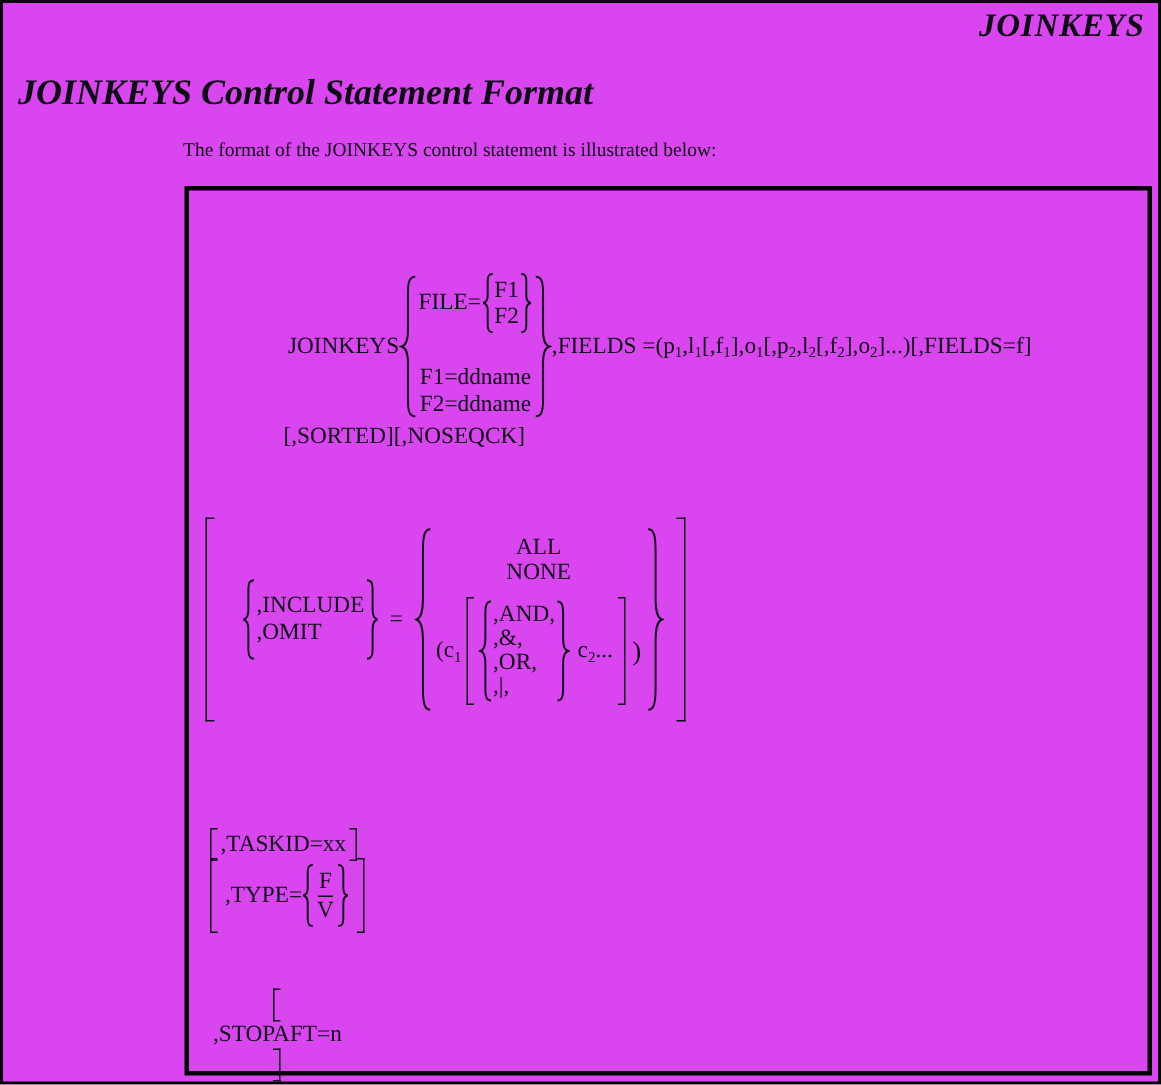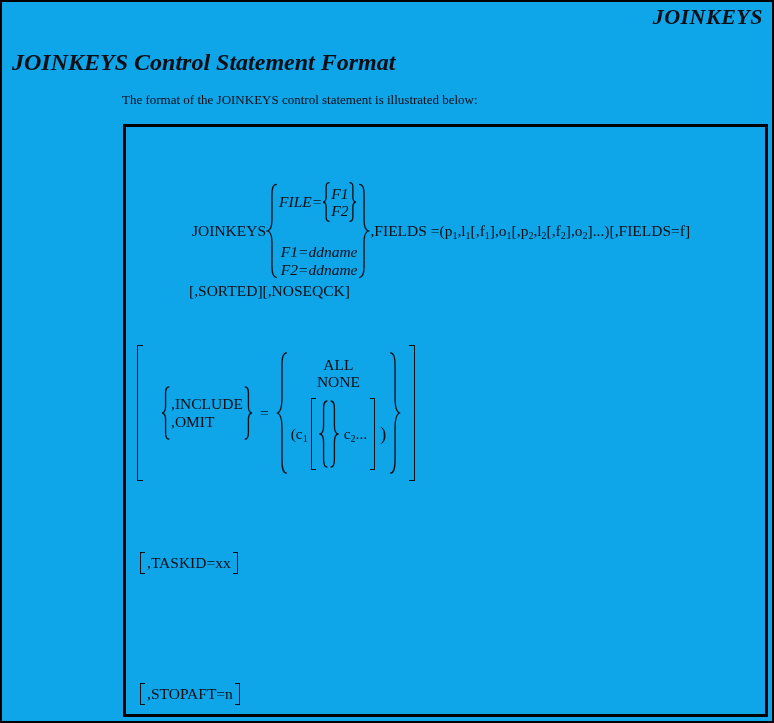--- a/index.html
+++ b/index.html
@@ -6,7 +6,7 @@
   html,body { background:#fff; }
   .page {
     position:relative; width:774px; height:723px;
-    border:2px solid #000; background:#0ea5e9;
+    border:2px solid #000; background:#d946ef;
     font-family:"Liberation Serif","DejaVu Serif",serif;
     color:#0d0d14; overflow:hidden;
   }

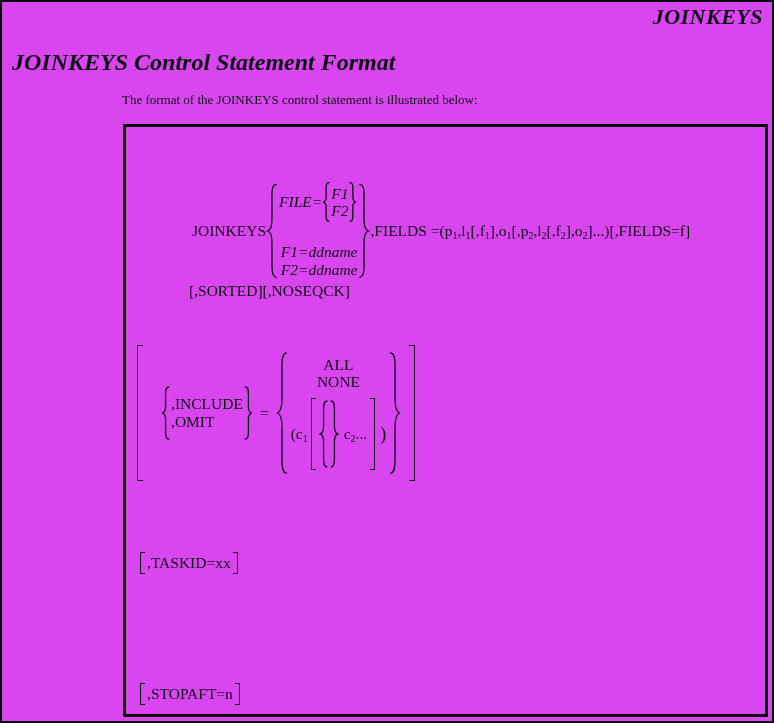--- a/index.html
+++ b/index.html
@@ -63,7 +63,7 @@
       <svg class="brace" width="13" height="96" viewBox="0 0 12 100" preserveAspectRatio="none">
         <path d="M 10 1.5 C 6.5 1.5 5.5 5 5.5 13 L 5.5 38 C 5.5 45.5 4.5 49 1.5 50 C 4.5 51 5.5 54.5 5.5 62 L 5.5 87 C 5.5 95 6.5 98.5 10 98.5"></path>
       </svg>
-      <div class="col" style="align-items:flex-end;font-style:italic;">
+      <div class="col" style="align-items:center;">
         <div class="row">
           <span>FILE=</span>
           <svg class="brace" width="9" height="40" viewBox="0 0 12 100" preserveAspectRatio="none">

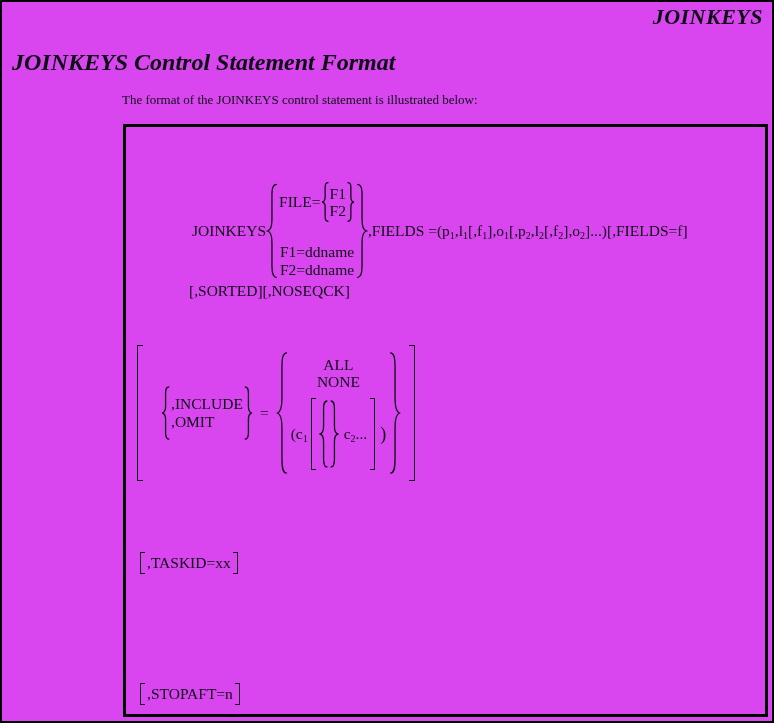--- a/index.html
+++ b/index.html
@@ -113,6 +113,12 @@
           <svg class="brace" width="10" height="68" viewBox="0 0 12 100" preserveAspectRatio="none" style="margin-left:3px;">
             <path d="M 10 1.5 C 6.5 1.5 5.5 5 5.5 13 L 5.5 38 C 5.5 45.5 4.5 49 1.5 50 C 4.5 51 5.5 54.5 5.5 62 L 5.5 87 C 5.5 95 6.5 98.5 10 98.5"></path>
           </svg>
+          <div class="col lh16">
+            <span>,AND,</span>
+            <span>,&amp;,</span>
+            <span>,OR,</span>
+            <span>,|,</span>
+          </div>
           <svg class="brace" width="10" height="68" viewBox="0 0 12 100" preserveAspectRatio="none">
             <path d="M 2 1.5 C 5.5 1.5 6.5 5 6.5 13 L 6.5 38 C 6.5 45.5 7.5 49 10.5 50 C 7.5 51 6.5 54.5 6.5 62 L 6.5 87 C 6.5 95 5.5 98.5 2 98.5"></path>
           </svg>

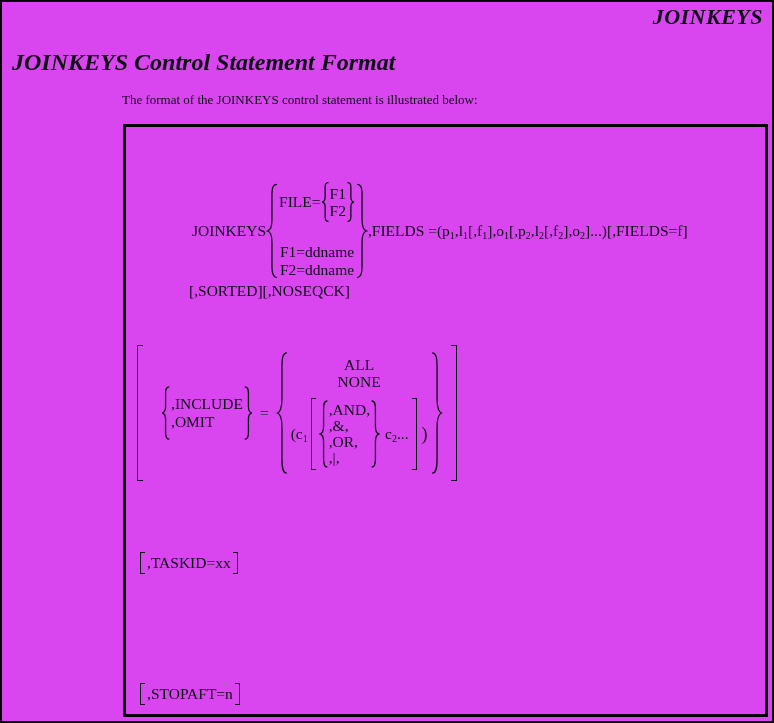--- a/index.html
+++ b/index.html
@@ -139,6 +139,21 @@
       <div class="vbr r thin" style="height:22px;"></div>
     </div>
 
+    <div class="row abs" style="left:14px; top:445px;">
+      <div class="vbr l thin" style="height:50px;"></div>
+      <span style="margin-left:5px;">,TYPE=</span>
+      <svg class="brace" width="9" height="42" viewBox="0 0 12 100" preserveAspectRatio="none">
+        <path d="M 10 1.5 C 6.5 1.5 5.5 5 5.5 13 L 5.5 38 C 5.5 45.5 4.5 49 1.5 50 C 4.5 51 5.5 54.5 5.5 62 L 5.5 87 C 5.5 95 6.5 98.5 10 98.5"></path>
+      </svg>
+      <div class="col lh17" style="align-items:center; padding:0 1px;">
+        <span class="default-opt">F</span>
+        <span>V</span>
+      </div>
+      <svg class="brace" width="9" height="42" viewBox="0 0 12 100" preserveAspectRatio="none">
+        <path d="M 2 1.5 C 5.5 1.5 6.5 5 6.5 13 L 6.5 38 C 6.5 45.5 7.5 49 10.5 50 C 7.5 51 6.5 54.5 6.5 62 L 6.5 87 C 6.5 95 5.5 98.5 2 98.5"></path>
+      </svg>
+      <div class="vbr r thin" style="height:50px; margin-left:5px;"></div>
+    </div>
 
     <div class="row abs" style="left:14px; top:556px;">
       <div class="vbr l thin" style="height:22px;"></div>

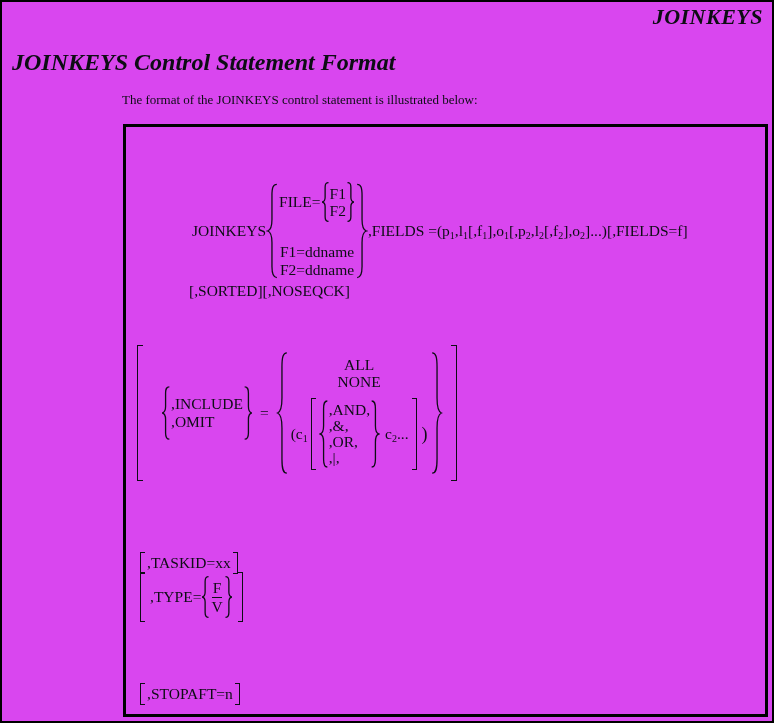--- a/index.html
+++ b/index.html
@@ -155,7 +155,7 @@
       <div class="vbr r thin" style="height:50px; margin-left:5px;"></div>
     </div>
 
-    <div class="row abs" style="left:14px; top:556px;">
+    <div class="row abs" style="left:14px; top:532px;flex-direction:column;">
       <div class="vbr l thin" style="height:22px;"></div>
       <span style="margin:0 2px;">,STOPAFT=n</span>
       <div class="vbr r thin" style="height:22px;"></div>

